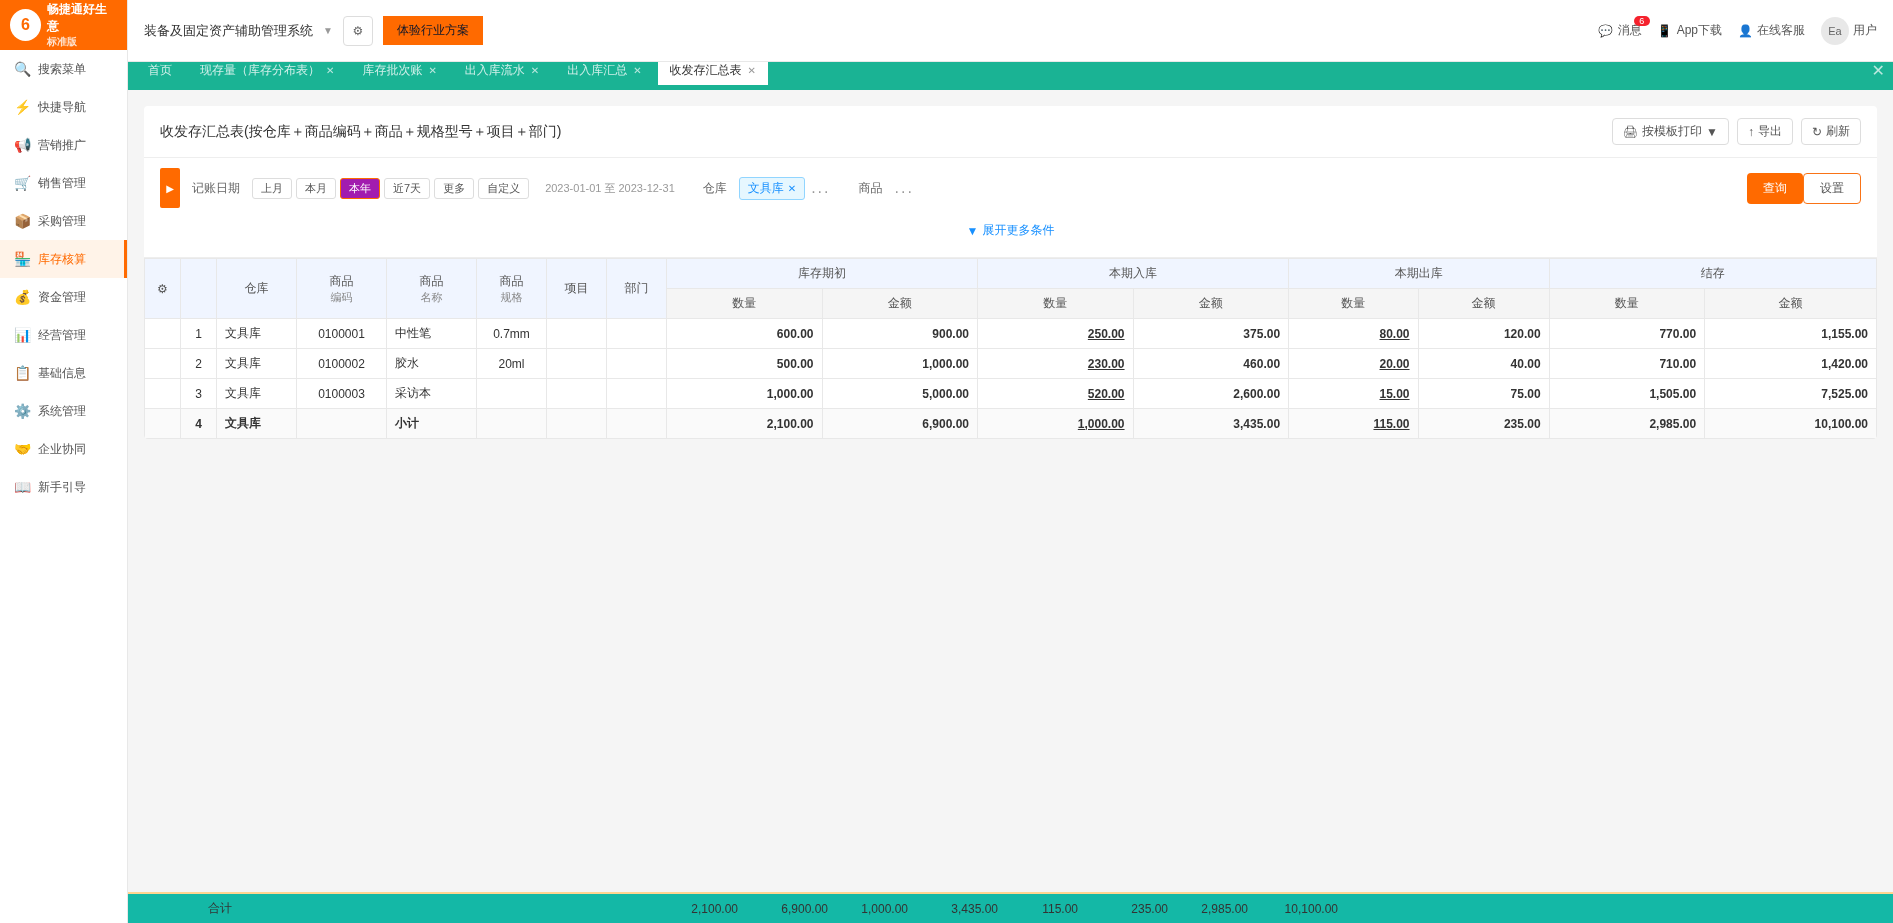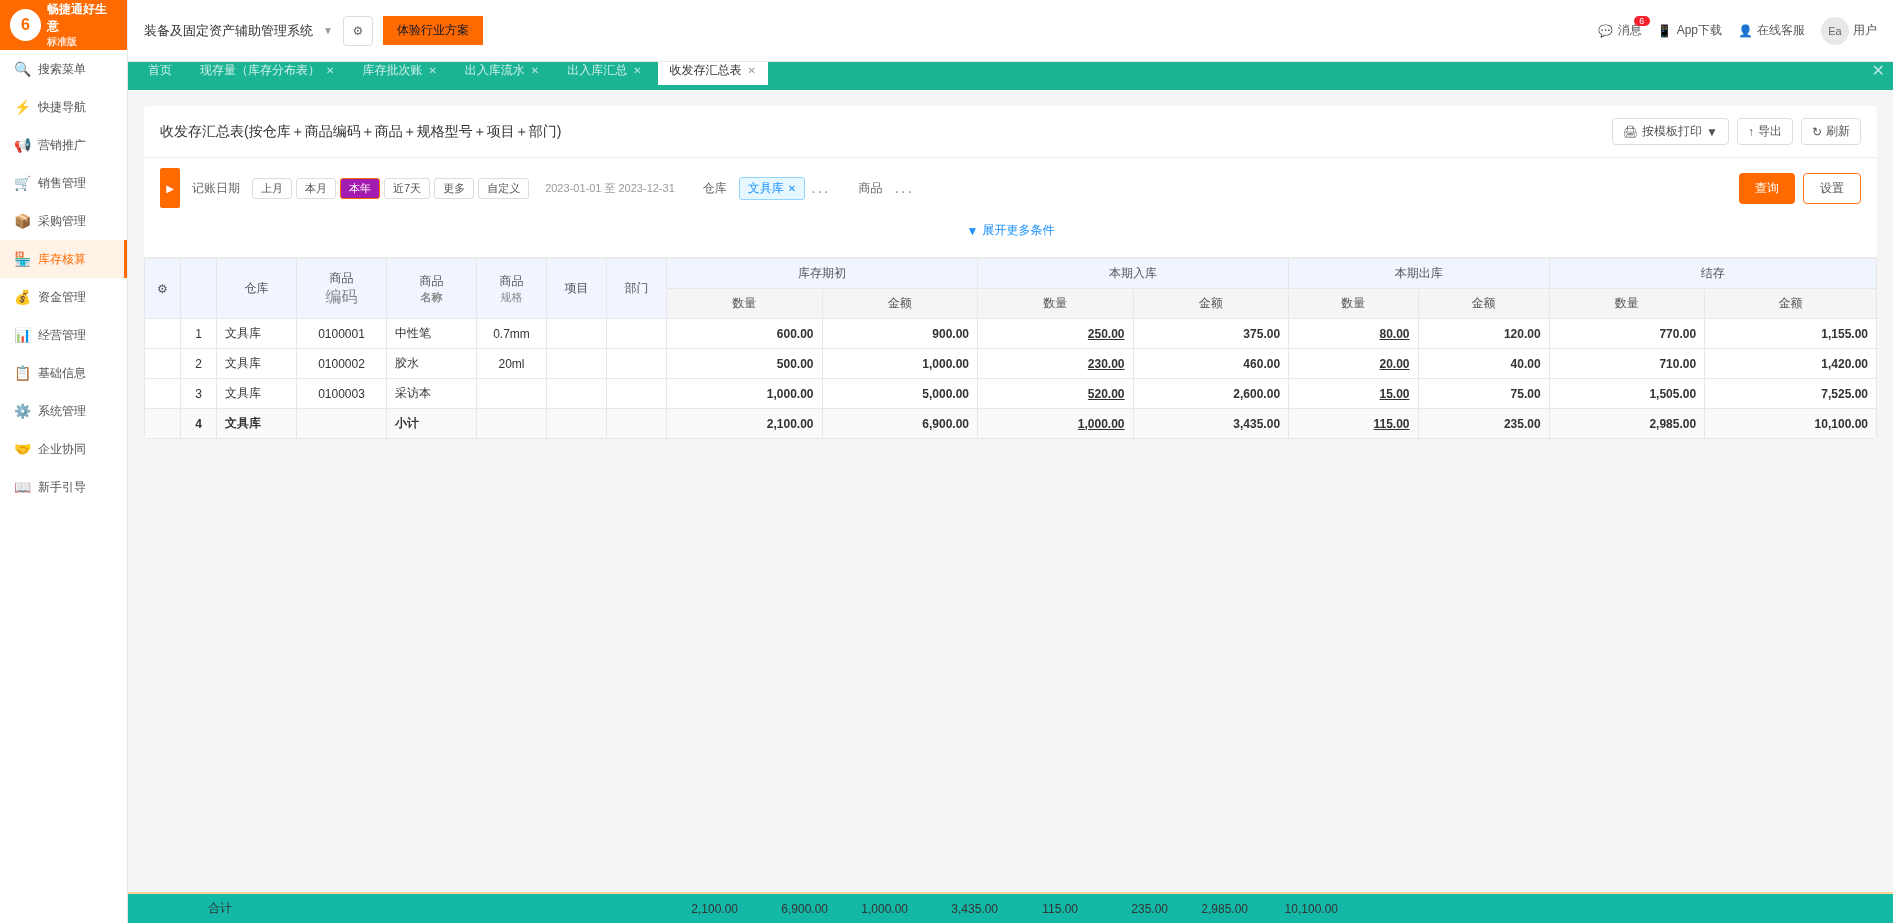--- a/index.html
+++ b/index.html
@@ -270,7 +270,7 @@
         <span class="filter-label" style="margin-left:16px;">商品</span>
         <span class="filter-dots">...</span>
 
-        <div style="margin-left:auto;display:flex;gap:8px;">
+        <div style="margin-left:auto;display:flex;">
           <button class="btn-query">查询</button>
           <button class="btn-settings">设置</button>
         </div>

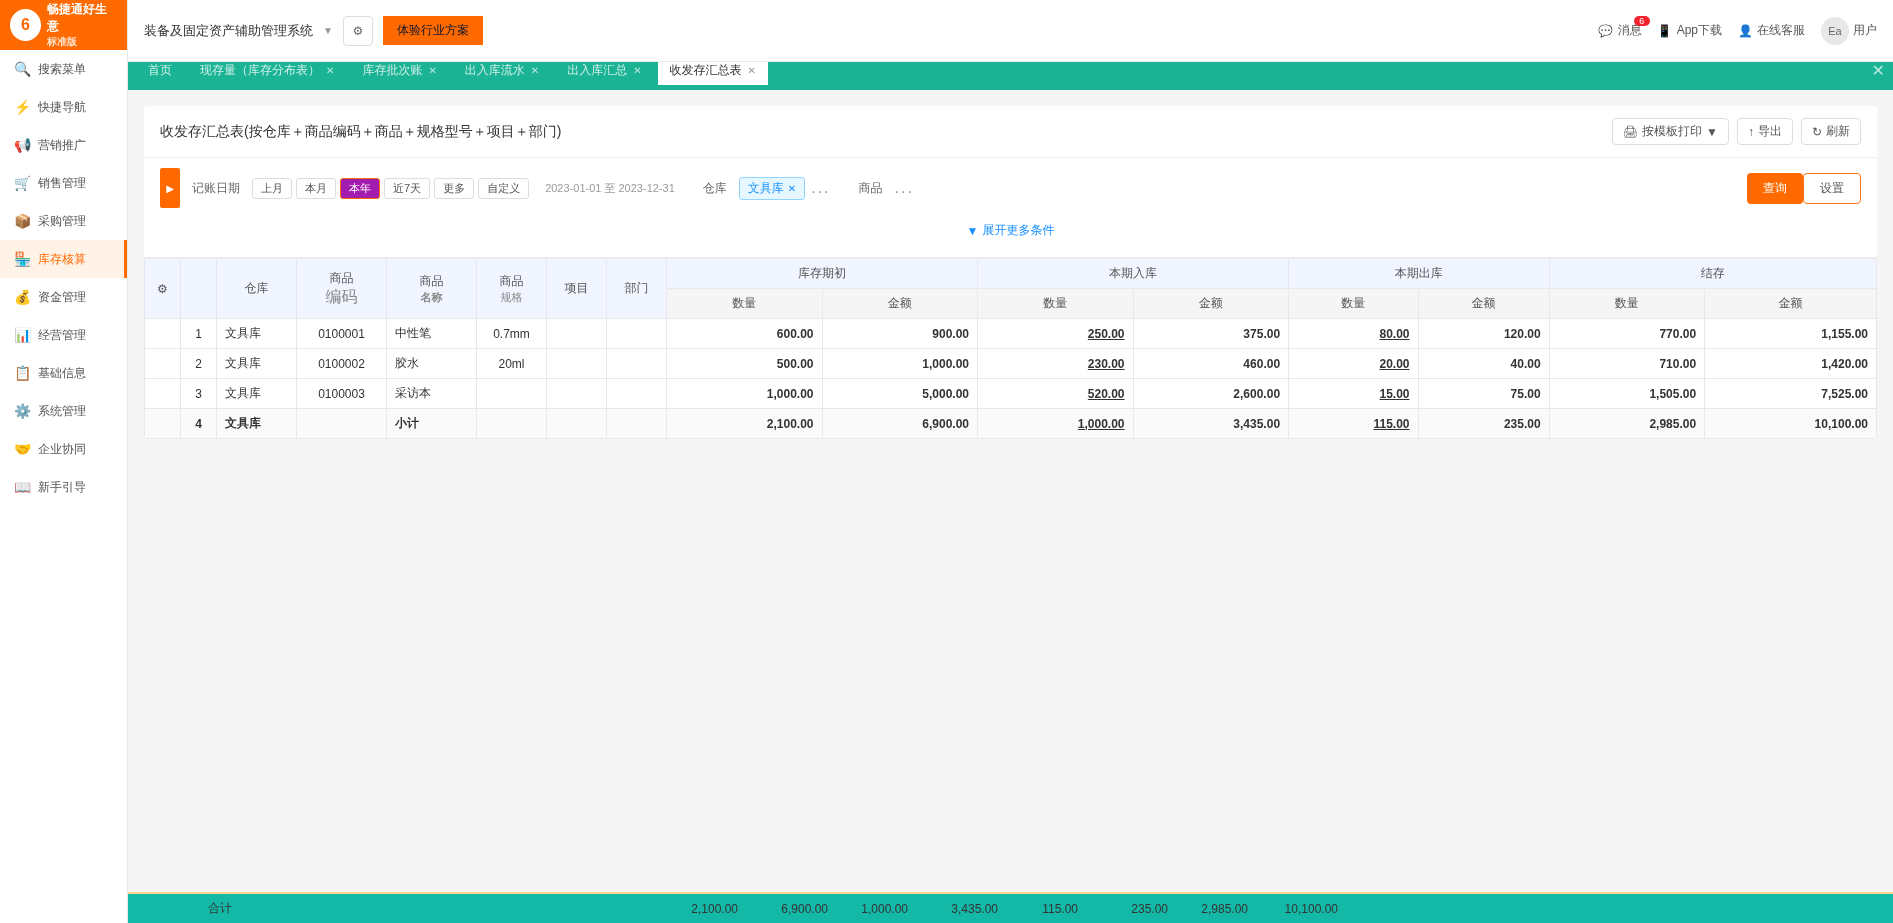--- a/index.html
+++ b/index.html
@@ -292,7 +292,7 @@
             </th>
             <th class="col-num" rowspan="2"></th>
             <th class="col-warehouse" rowspan="2">仓库</th>
-            <th class="col-code" rowspan="2">商品<br><span style="font-weight:normal;font-size:16px;color:#888;">编码</span></th>
+            <th class="col-code" rowspan="2">商品<br><span style="font-weight:normal;font-size:11px;color:#888;">编码</span></th>
             <th class="col-name" rowspan="2">商品<br><span style="font-weight:bold;font-size:11px;color:#888;">名称</span></th>
             <th class="col-spec" rowspan="2">商品<br><span style="font-weight:normal;font-size:11px;color:#888;">规格</span></th>
             <th class="col-project" rowspan="2">项目</th>

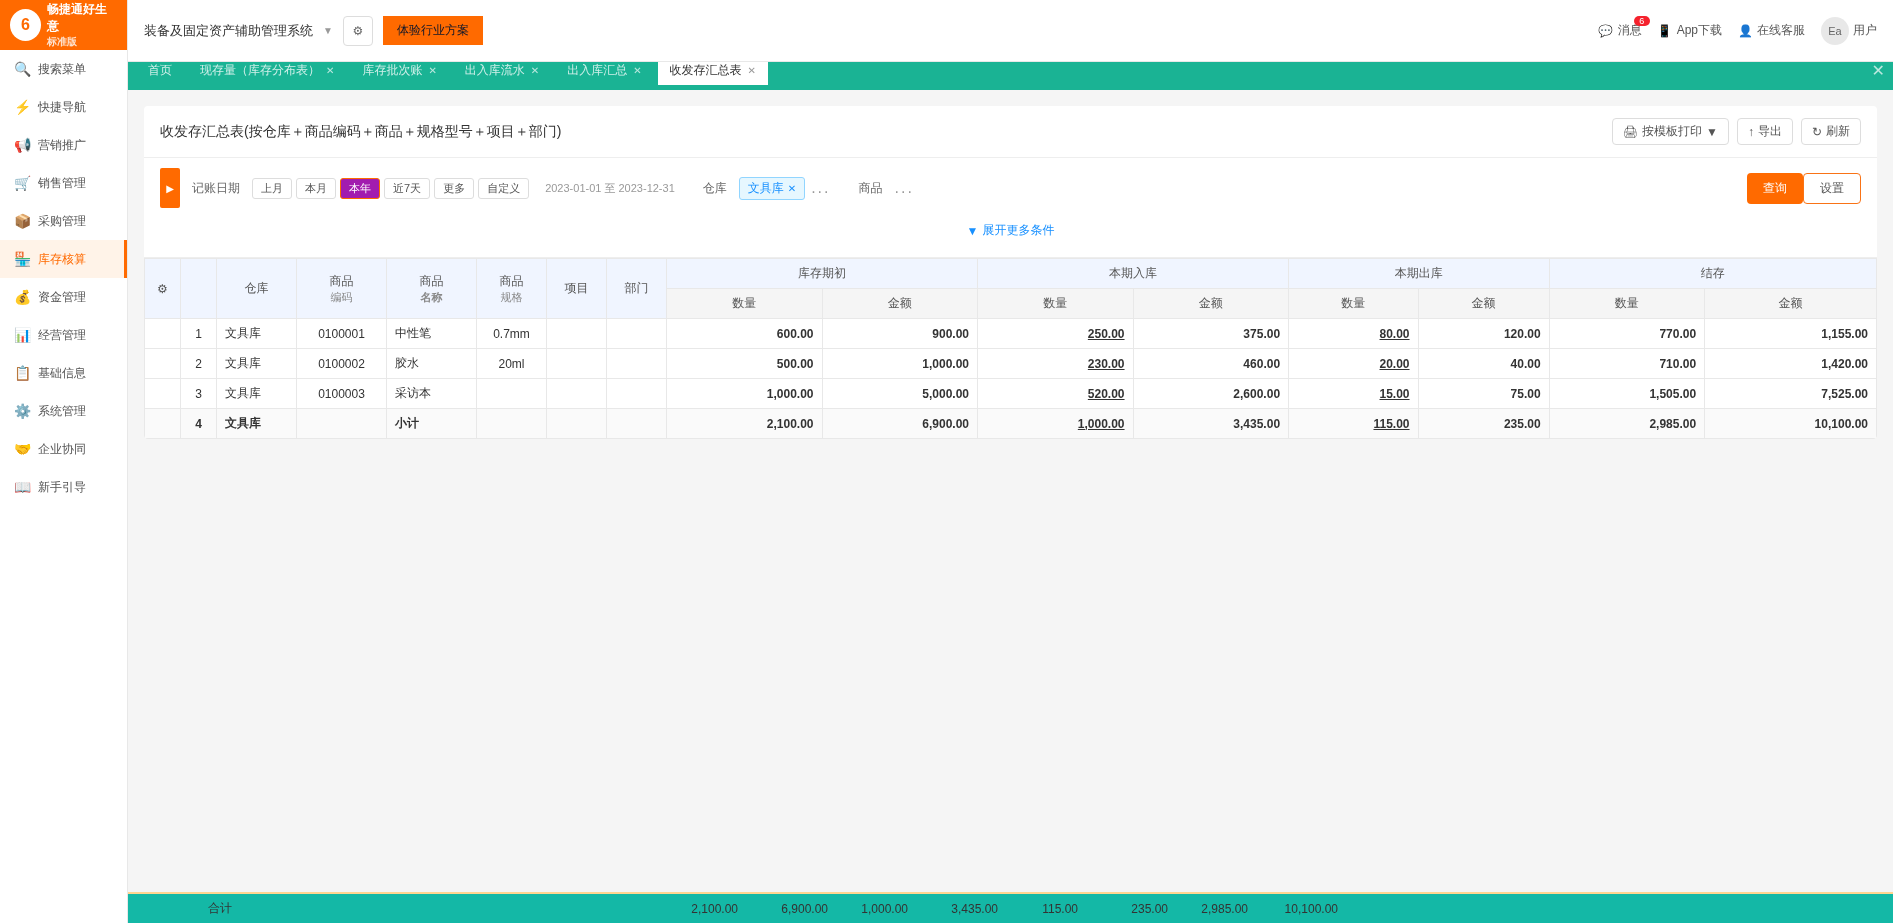--- a/index.html
+++ b/index.html
@@ -293,7 +293,7 @@
             <th class="col-num" rowspan="2"></th>
             <th class="col-warehouse" rowspan="2">仓库</th>
             <th class="col-code" rowspan="2">商品<br><span style="font-weight:normal;font-size:11px;color:#888;">编码</span></th>
-            <th class="col-name" rowspan="2">商品<br><span style="font-weight:bold;font-size:11px;color:#888;">名称</span></th>
+            <th class="col-name" rowspan="2">商品<br><span style="font-weight:normal;font-size:11px;color:#888;">名称</span></th>
             <th class="col-spec" rowspan="2">商品<br><span style="font-weight:normal;font-size:11px;color:#888;">规格</span></th>
             <th class="col-project" rowspan="2">项目</th>
             <th class="col-dept" rowspan="2">部门</th>

